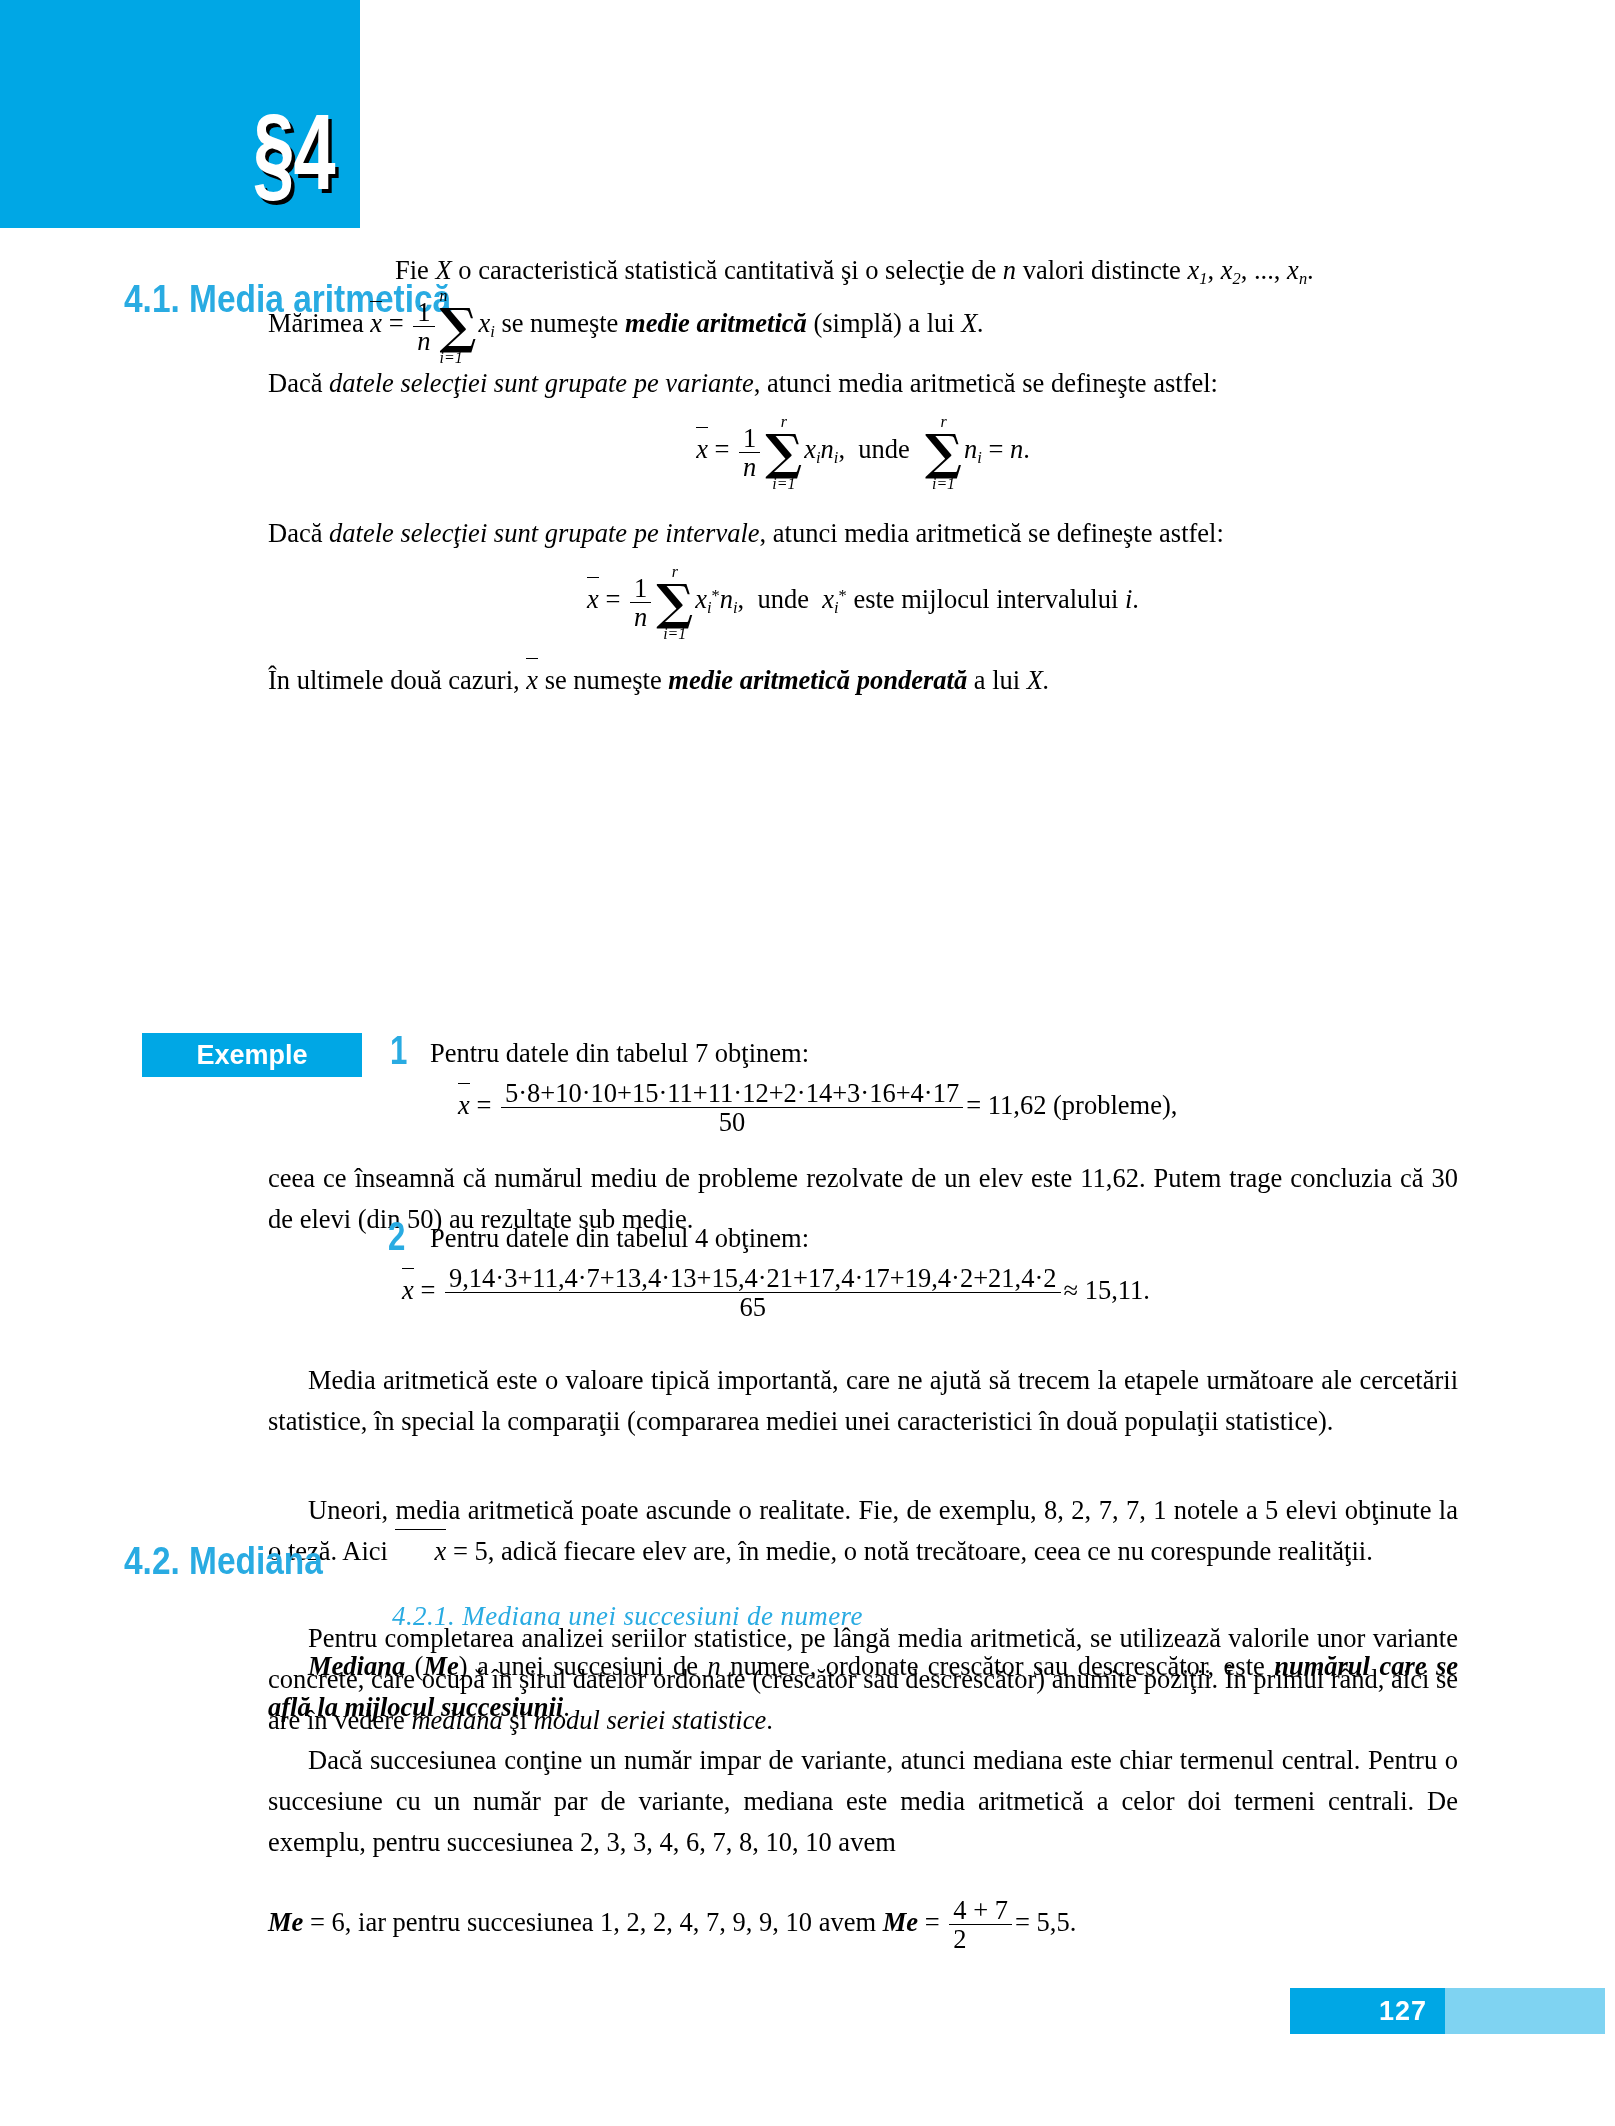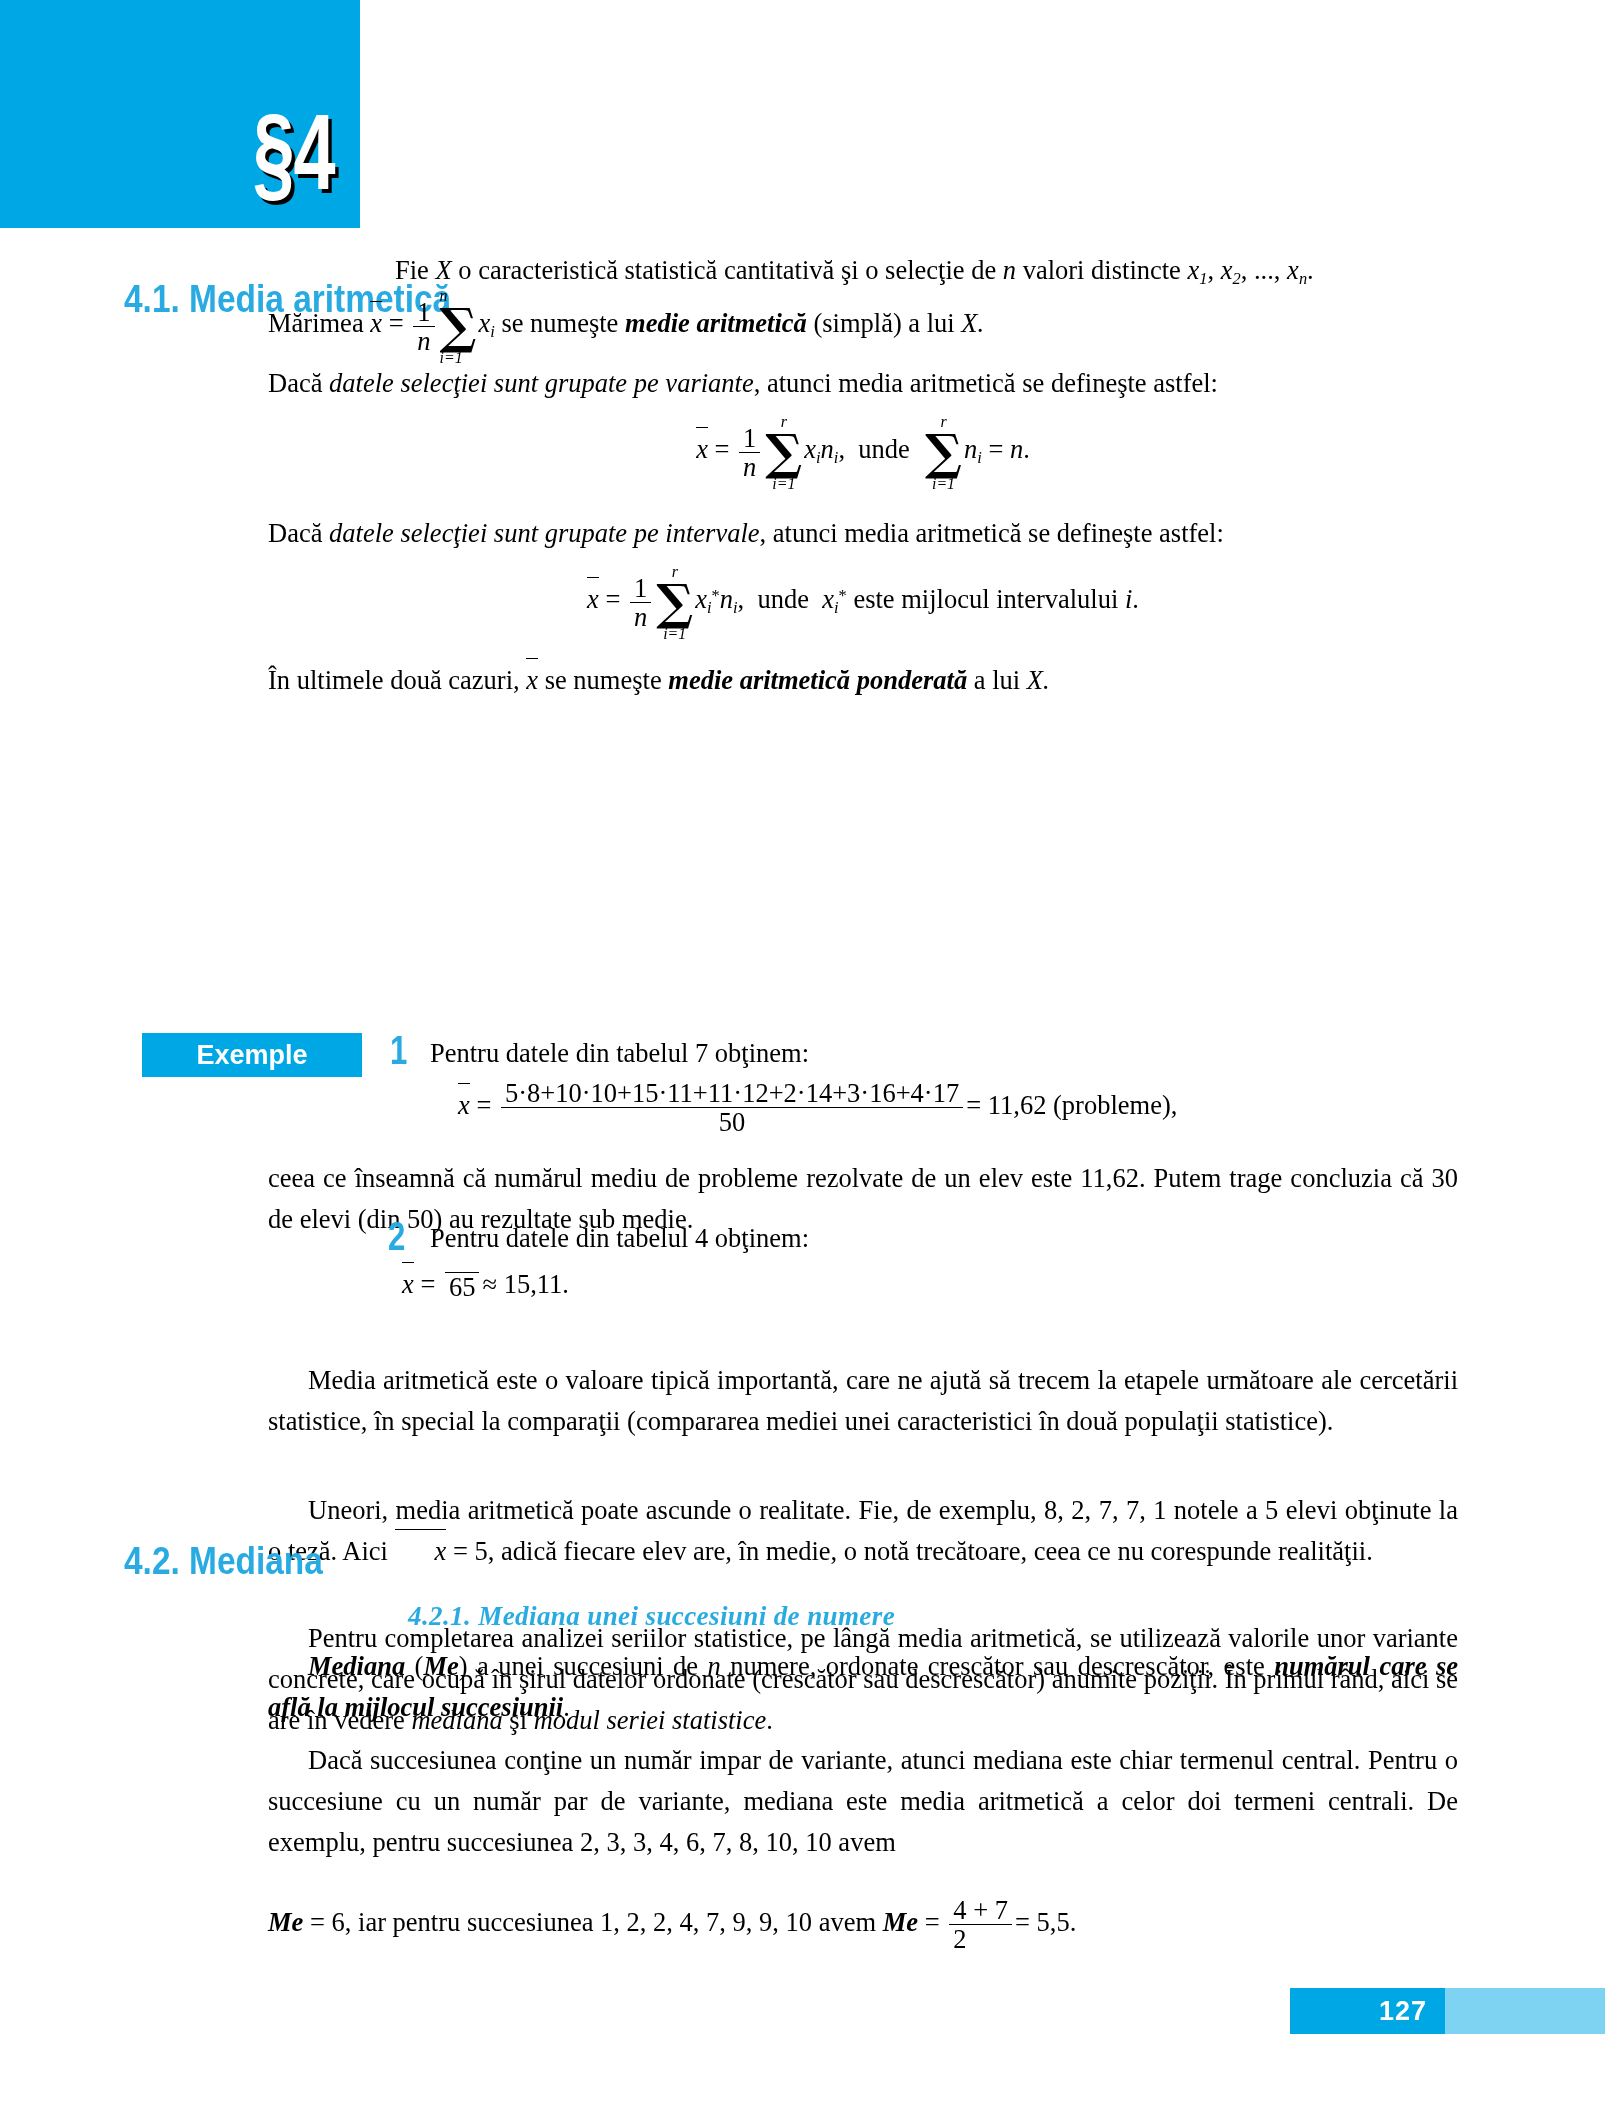--- a/index.html
+++ b/index.html
@@ -305,7 +305,7 @@
   <div class="body-col" style="left:402px; width:1060px; top:1030px;">
     <div class="eq eq-left">
       <span class="m">
-        <span class="ov mi">x</span> = <span class="frac"><span class="den">65</span></span><span>≈ 15,11.</span>
+        <span class="ov mi">x</span> = <span class="frac"><span class="num">9,14·3+11,4·7+13,4·13+15,4·21+17,4·17+19,4·2+21,4·2</span><span class="den">65</span></span><span>≈ 15,11.</span>
       </span>
     </div>
   </div>

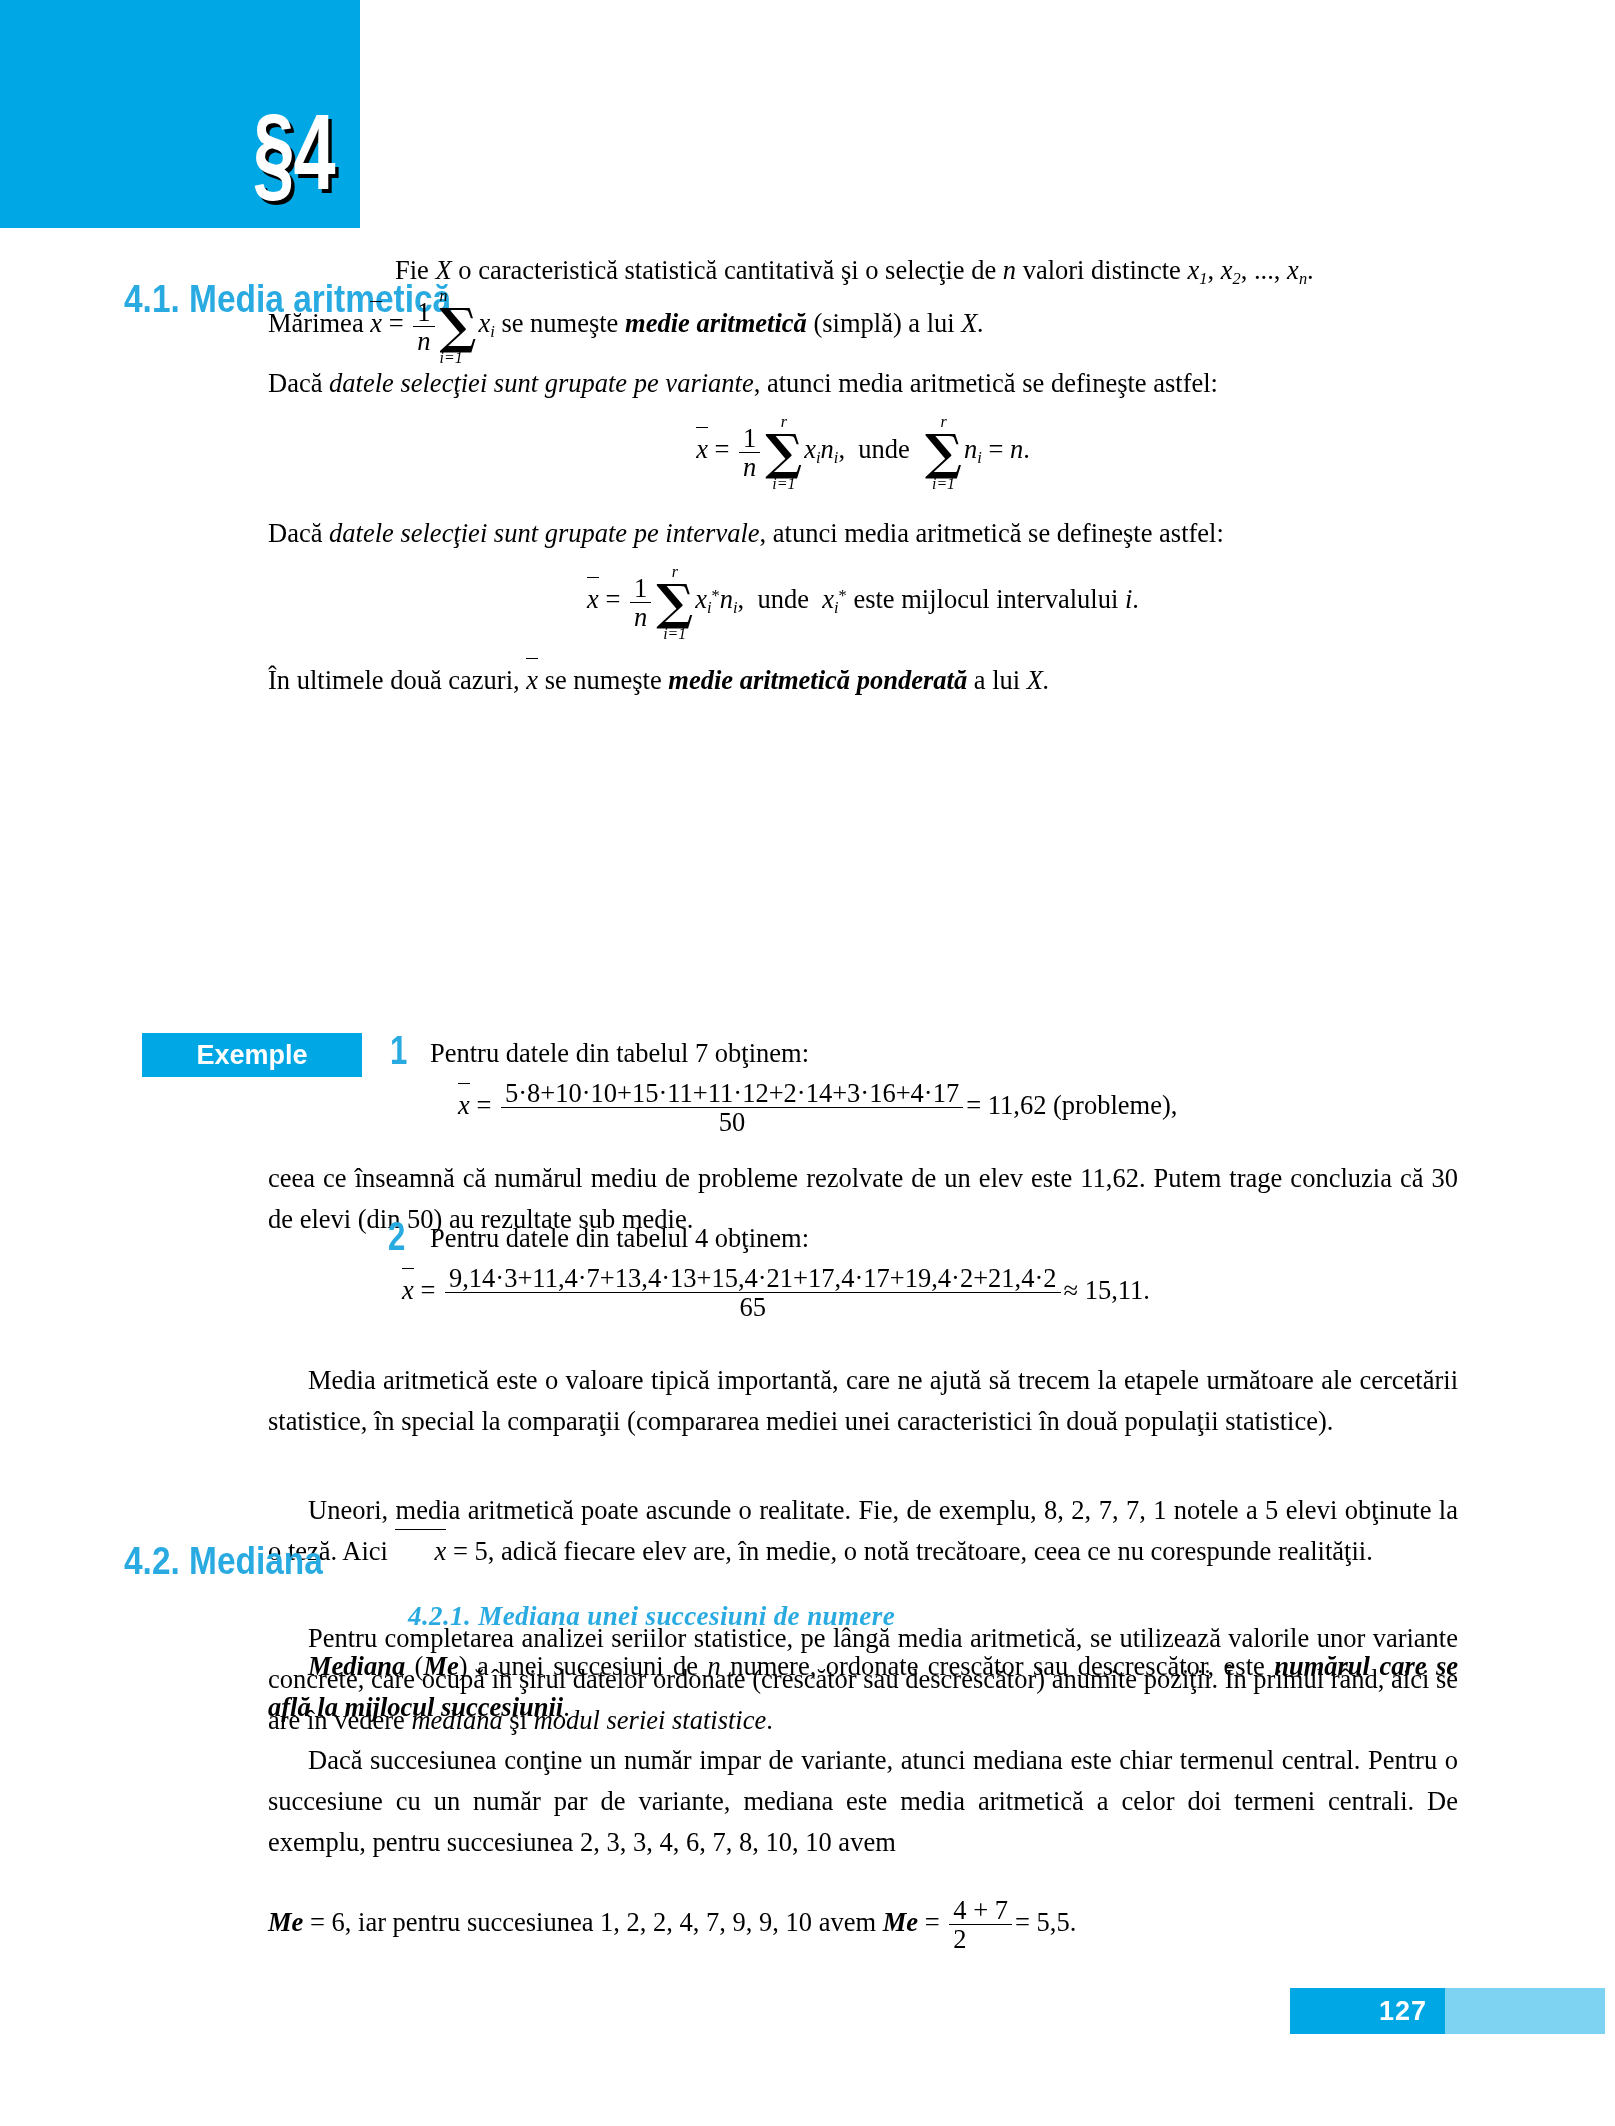--- a/index.html
+++ b/index.html
@@ -98,12 +98,11 @@
     top: 1373px;
     color: #29abe2;
     font-family: "Liberation Serif", "DejaVu Serif", serif;
-    font-weight: bold;
+    font-weight: normal;
     font-style: italic;
     font-size: 27px;
     letter-spacing: 0.4px;
     white-space: nowrap;
-    margin-left: 16px;
   }
 
   .body-col {

